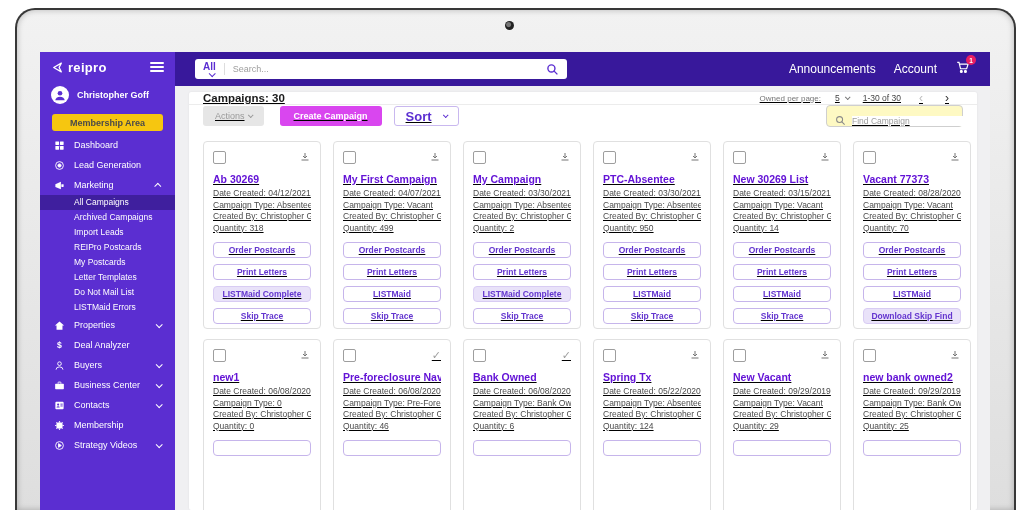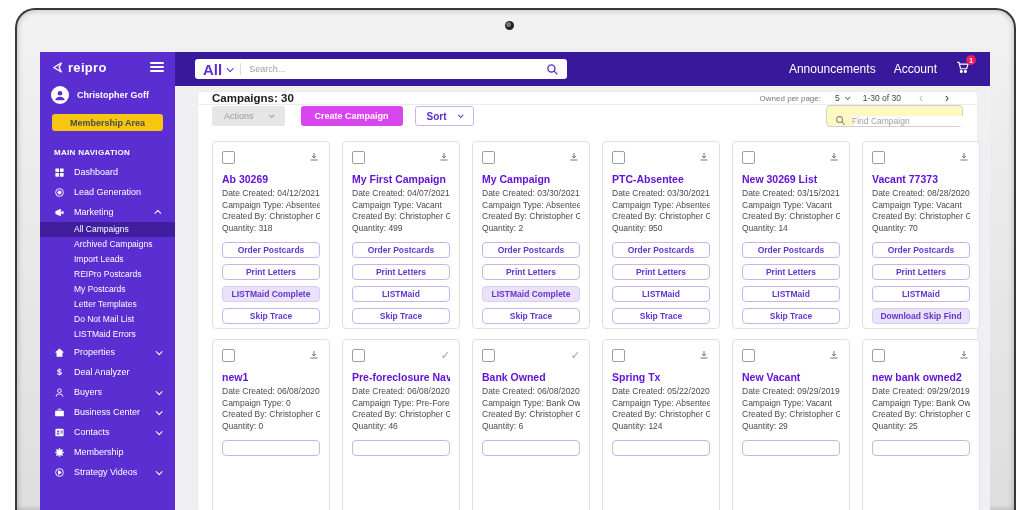--- a/index.html
+++ b/index.html
@@ -48,8 +48,8 @@
   .topbar { height:34px; background:#38189b; display:flex; align-items:center; color:#fff; }
   .search-box { margin-left:20px; width:372px; height:20px; background:#fff; border-radius:3px;
     display:flex; align-items:center; padding:0 8px; }
-  .search-scope { color:#5b2ed1; font-size:15px; font-weight:bold; display:flex; align-items:center;
-    cursor:pointer; }
+  .search-scope { color:#5b2ed1; font-size:10px; font-weight:bold; display:flex; align-items:center;
+    cursor:pointer;flex-direction:column; }
   .search-scope .chev { border-color:#5b2ed1; margin-left:5px; }
   .scope-div { width:1px; height:12px; background:#ddd; margin:0 8px; }
   .search-input { flex:1; border:none; outline:none; font-size:9px; color:#444;

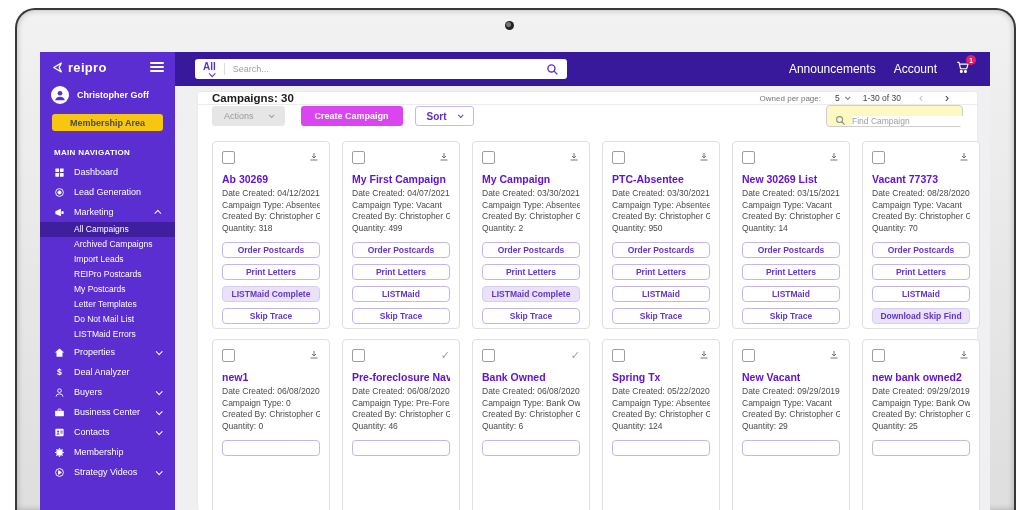--- a/index.html
+++ b/index.html
@@ -63,7 +63,7 @@
     align-items:center; justify-content:center; }
 
   
-  .main-area { flex:1; padding:6px 13px 0 23px; min-height:0; }
+  .main-area { flex:1; padding:6px 13px 0 14px; min-height:0;text-decoration:underline; }
   .panel { background:#fff; height:100%; border-radius:2px; box-shadow:0 0 2px rgba(0,0,0,.08);
     display:flex; flex-direction:column; }
   .panel-header { height:55px; display:flex; align-items:center; padding:0 24px 0 14px;

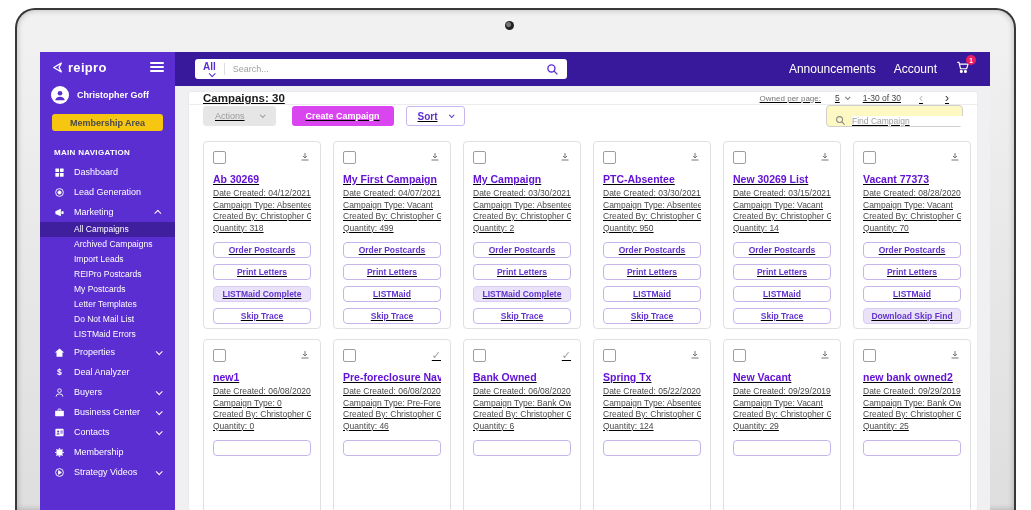--- a/index.html
+++ b/index.html
@@ -80,7 +80,7 @@
 
   .toolbar { height:48px; display:flex; align-items:center; padding:0 14px; }
   .btn-actions { height:20px; padding:0 12px; background:#e6e6e6; color:#9a9a9a; border:none;
-    border-radius:3px; font-size:9px; display:flex; align-items:center; gap:15px;
+    border-radius:3px; font-size:9px; display:flex; align-items:center; gap:3px;
     font-family:inherit; margin-right:16px; cursor:default; }
   .btn-actions .chev { border-color:#9a9a9a; width:4px; height:4px; }
   .btn-create { height:20px; padding:0 14px; background:#d946ef; color:#fff; border:none;

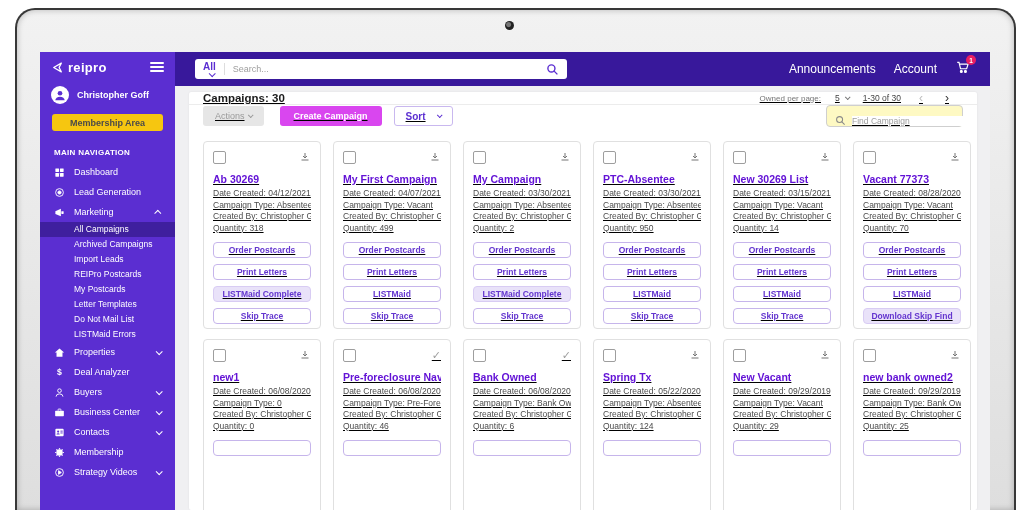--- a/index.html
+++ b/index.html
@@ -87,7 +87,7 @@
     border-radius:3px; font-size:9px; font-weight:bold; font-family:inherit; margin-right:12px;
     cursor:pointer; }
   .btn-sort { height:20px; padding:0 11px; background:#fff; color:#5b2ed1; font-weight:bold;
-    border:1px solid #c9b8ef; border-radius:3px; font-size:10px; display:flex; align-items:center;
+    border:1px solid #c9b8ef; border-radius:3px; font-size:13px; display:flex; align-items:center;
     gap:11px; font-family:inherit; cursor:pointer; }
   .btn-sort .chev { border-color:#5b2ed1; width:4px; height:4px; }
   .find-box { margin-left:auto; width:137px; height:22px; border:1px solid #cfcfcf; border-radius:4px;

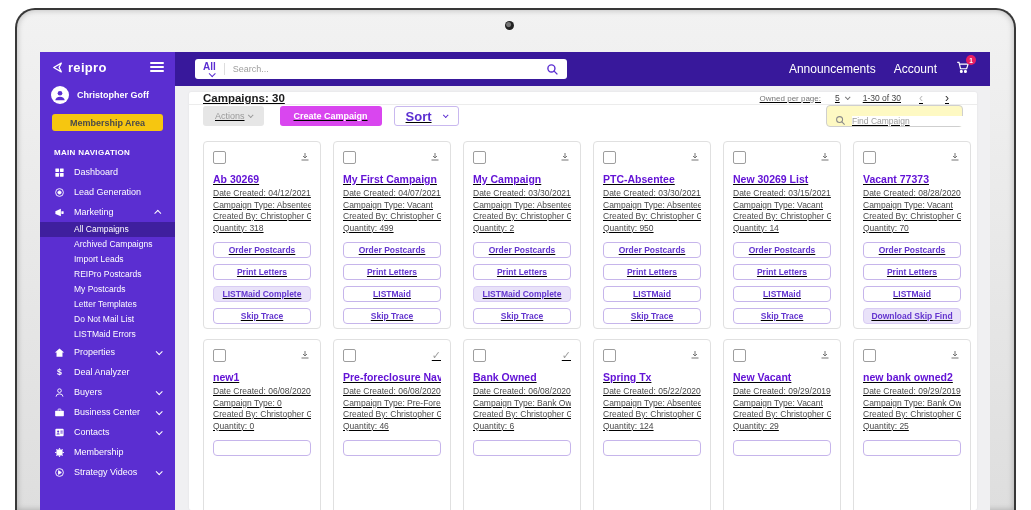--- a/index.html
+++ b/index.html
@@ -147,7 +147,6 @@
     </div>
     <button class="membership-btn">Membership Area</button>
     <div id="nav">
-        <div class="nav-section">MAIN NAVIGATION</div>
         <div class="nav-item">
           <span class="nicon">
             <svg width="11" height="11" viewBox="0 0 24 24" fill="#fff">

